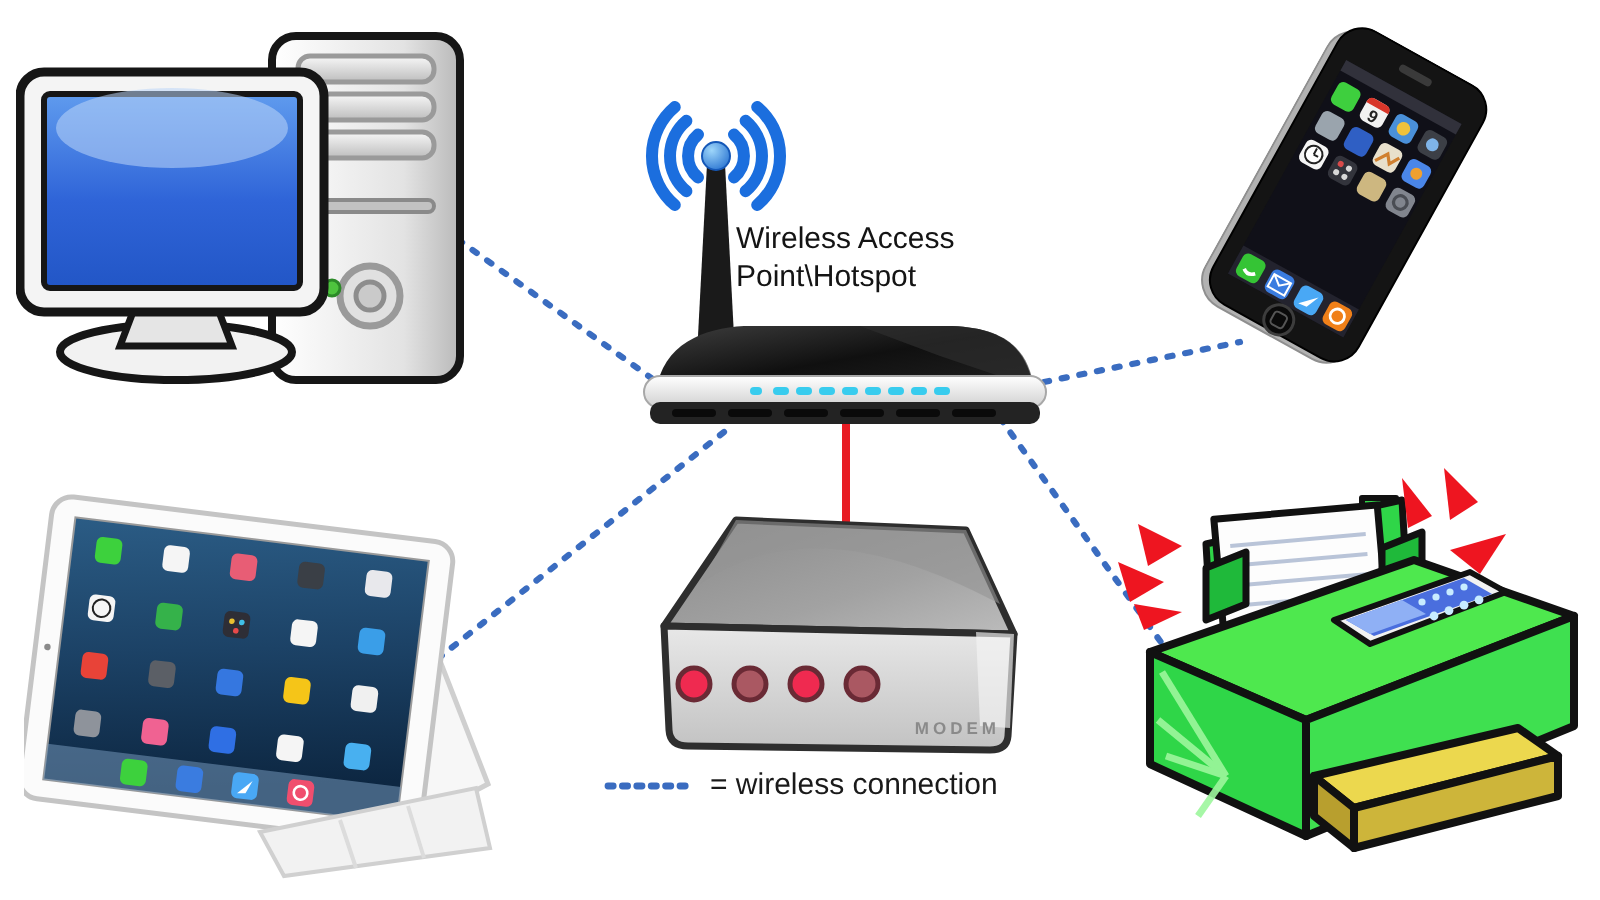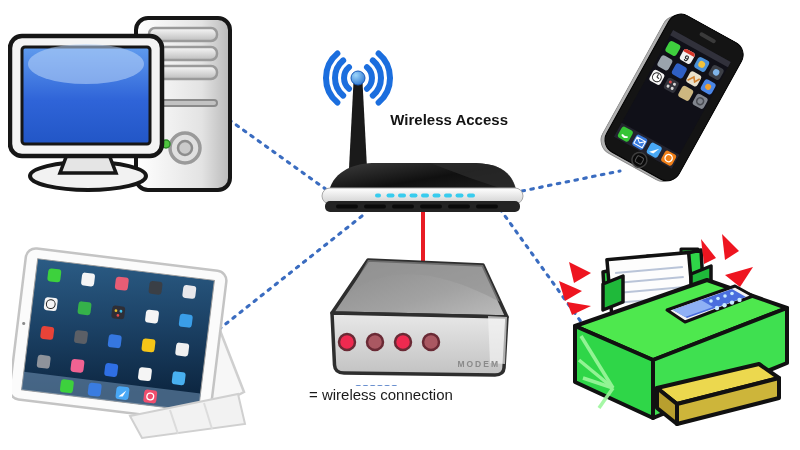--- a/index.html
+++ b/index.html
@@ -7,8 +7,8 @@
          font-family:"Liberation Sans",sans-serif;}
   .abs{position:absolute;}
   #conn{left:0;top:0;}
-  .wap-label{left:368px;top:110px;width:140px;text-align:right;
-             font-size:15px;line-height:19px;font-weight:700;color:#141414;}
+  .wap-label{left:368px;top:110px;width:140px;text-align:left;
+             font-size:15px;line-height:19px;font-weight:400;color:#141414;}
   .legend{left:300px;top:382px;}
   .legend-row{display:flex;align-items:center;height:21px;flex-direction:column;}
   .legend-row span{font-size:15px;color:#1a1a1a;margin-left:9px;}

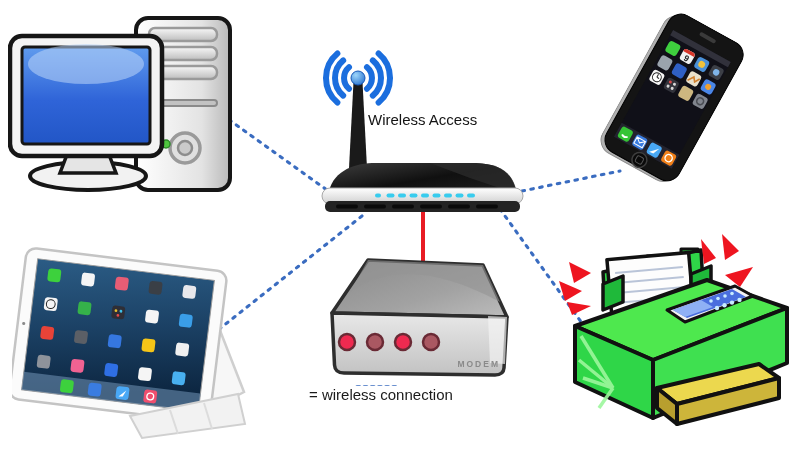--- a/index.html
+++ b/index.html
@@ -86,6 +86,7 @@
 
   <div class="abs wap-label">
     <div>Wireless Access</div>
+    <div>Point\Hotspot</div>
   </div>
 
   <svg class="abs" style="left:320px;top:160px" width="205" height="54" viewBox="0 0 205 54">

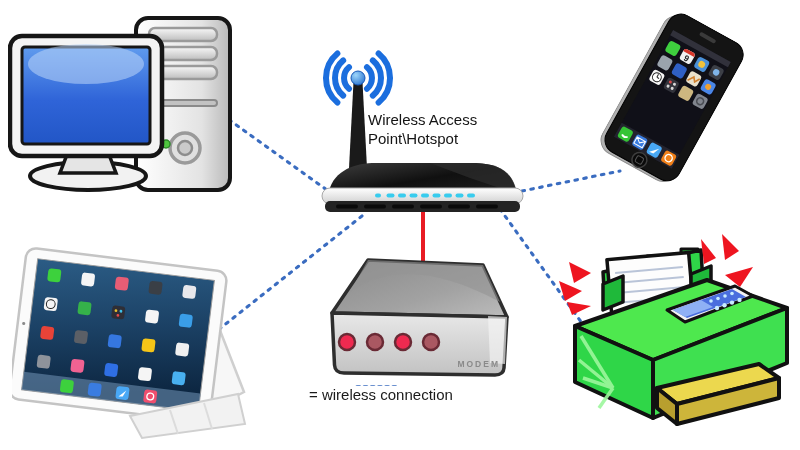--- a/index.html
+++ b/index.html
@@ -10,7 +10,7 @@
   .wap-label{left:368px;top:110px;width:140px;text-align:left;
              font-size:15px;line-height:19px;font-weight:400;color:#141414;}
   .legend{left:300px;top:382px;}
-  .legend-row{display:flex;align-items:center;height:21px;flex-direction:column;}
+  .legend-row{display:flex;align-items:center;height:21px;}
   .legend-row span{font-size:15px;color:#1a1a1a;margin-left:9px;}
   svg{display:block;}
 </style>

